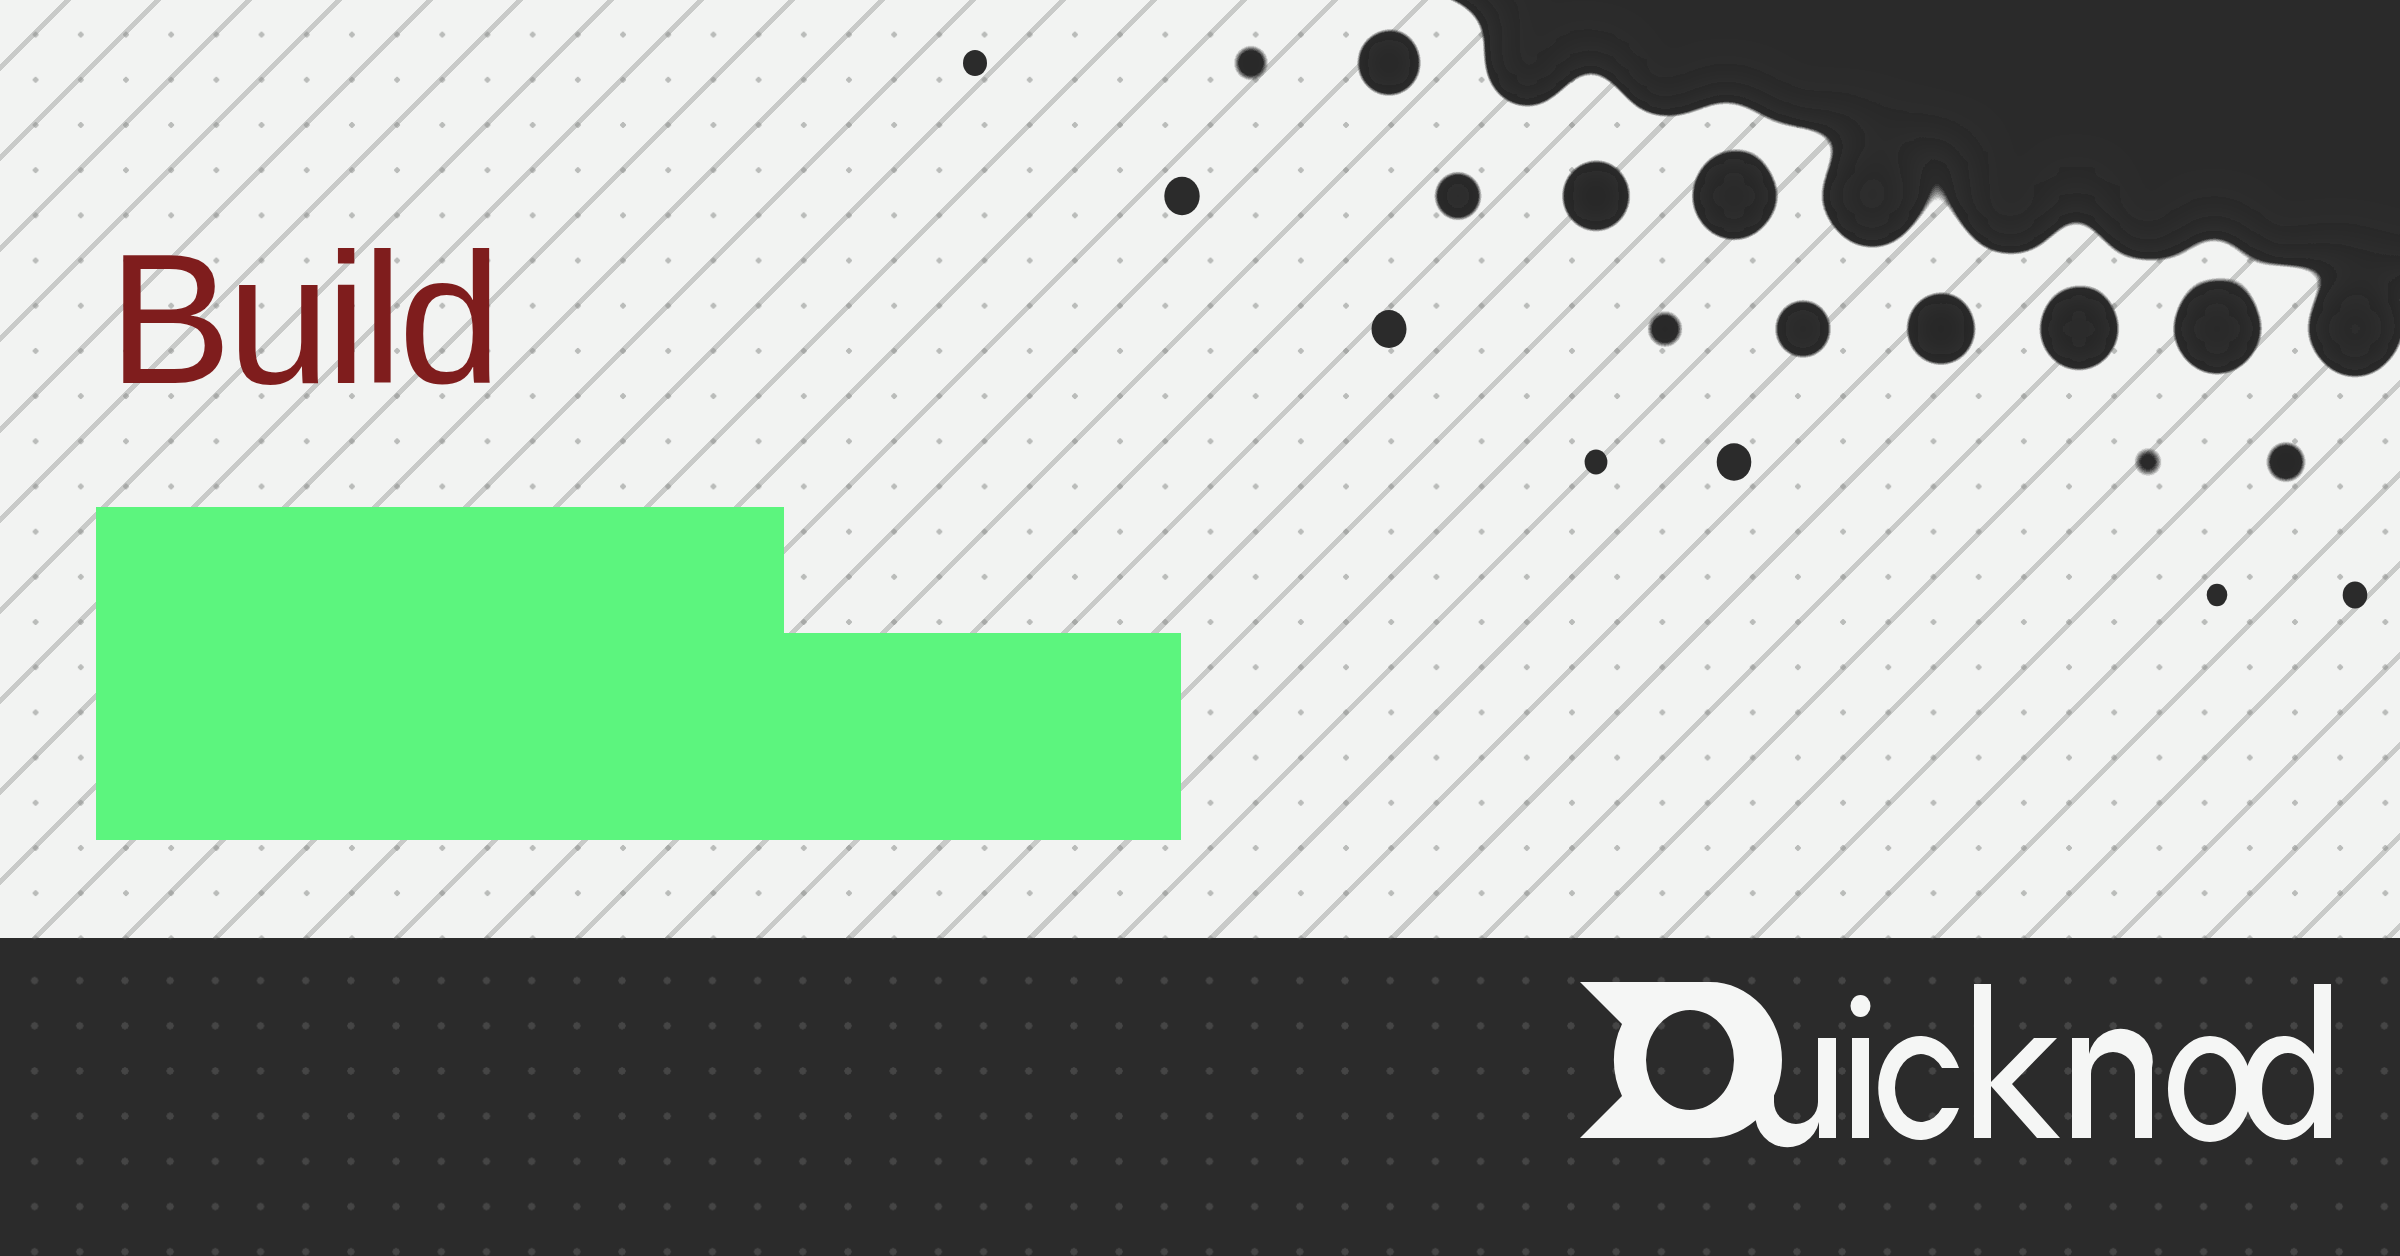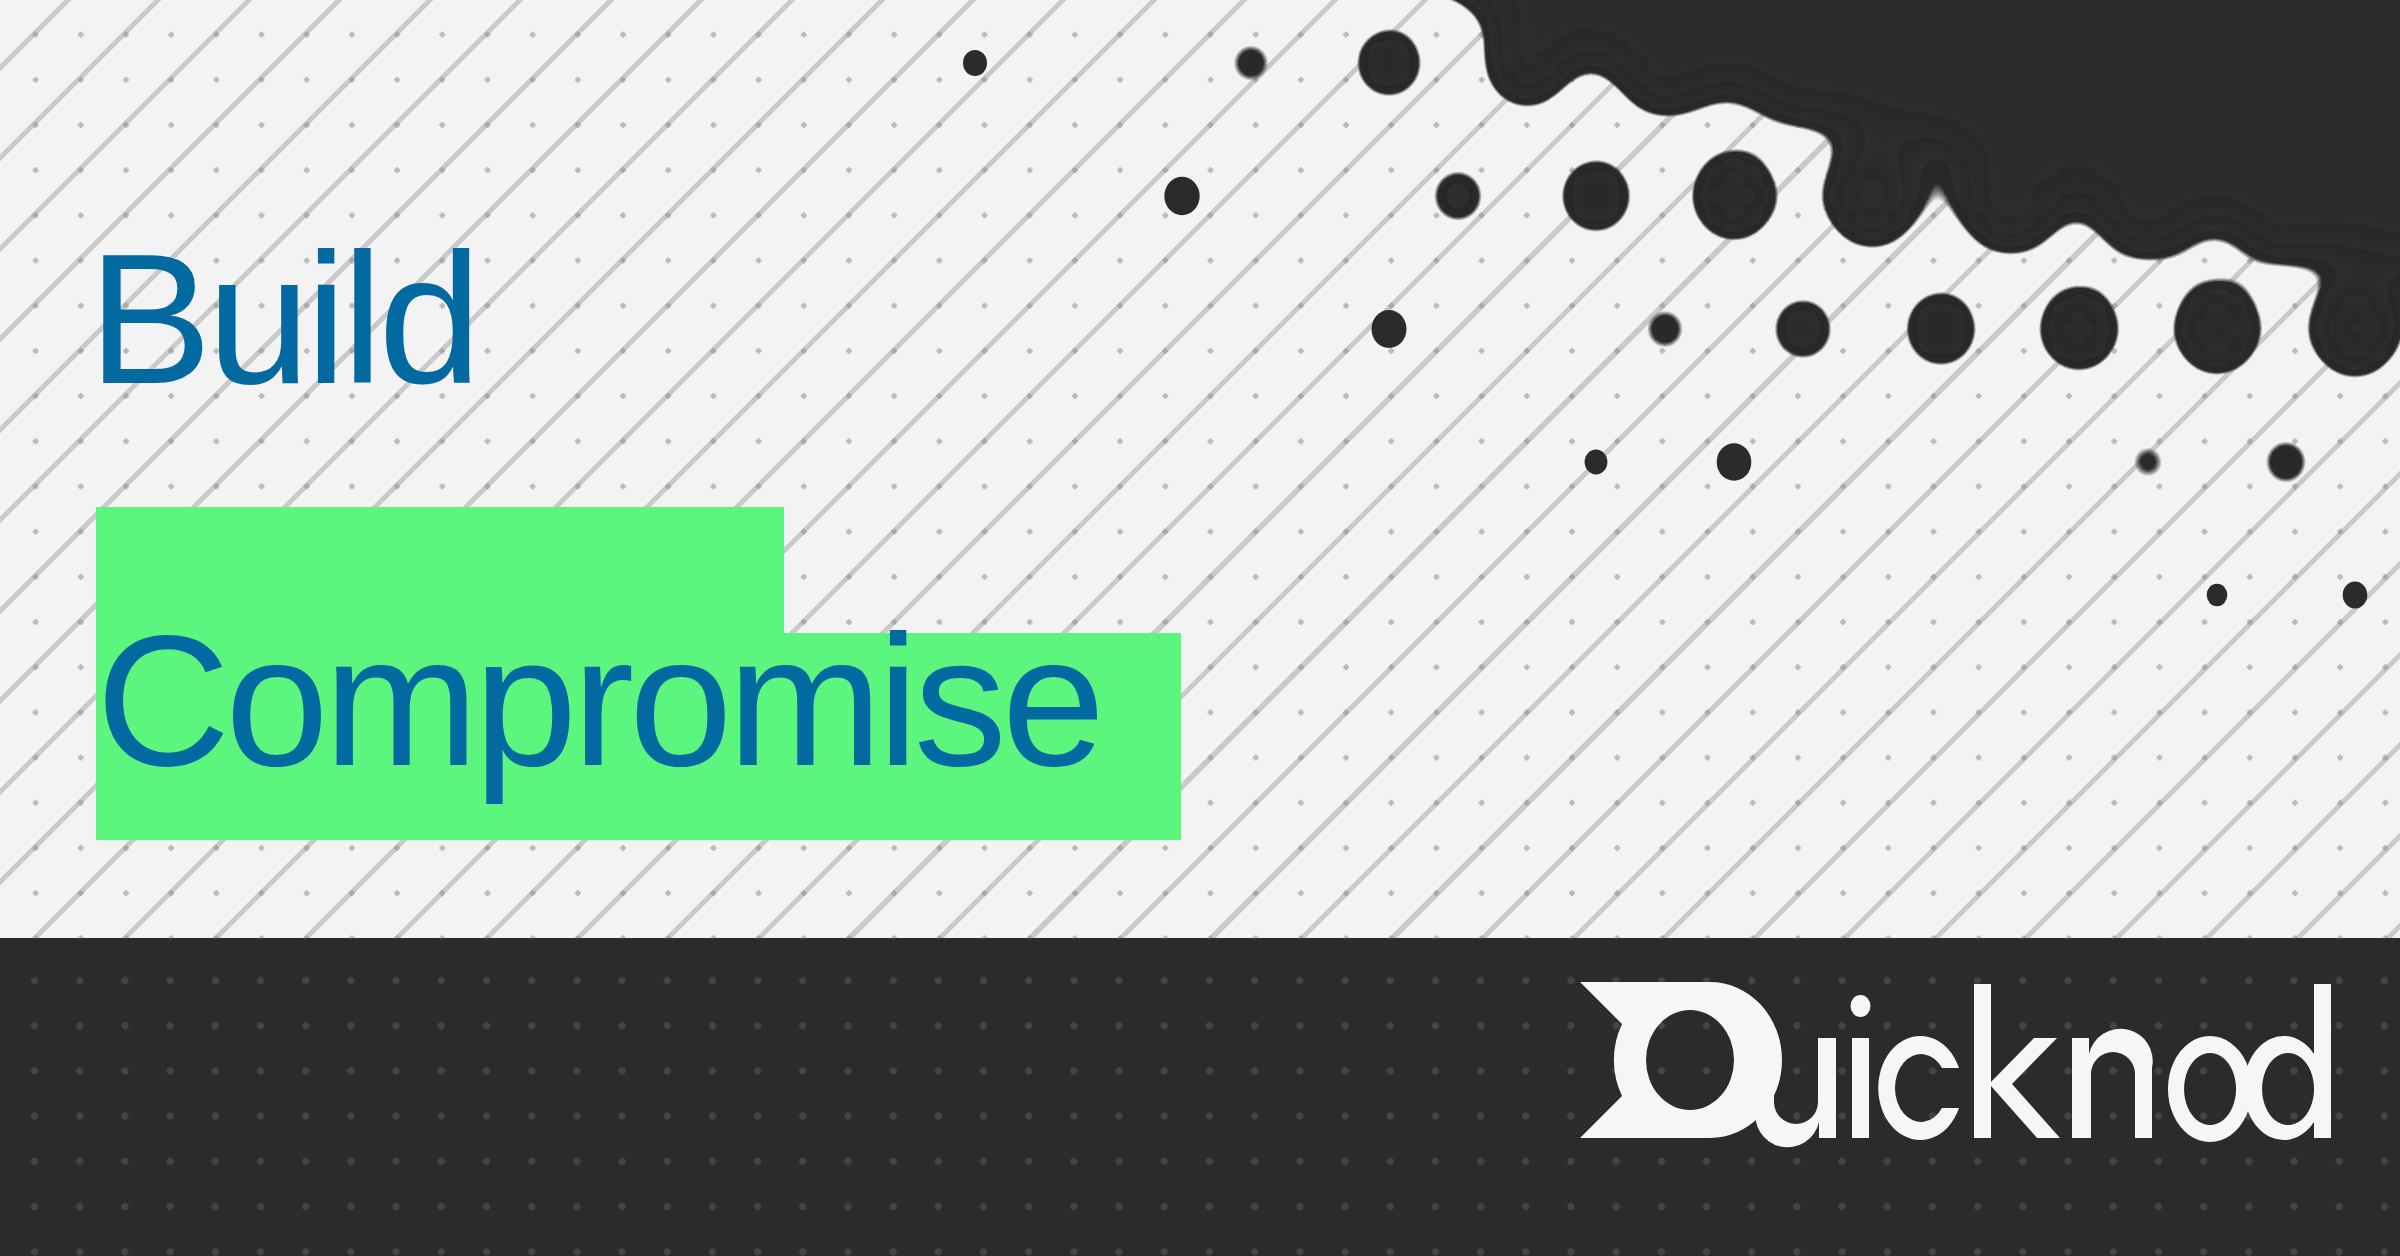--- a/index.html
+++ b/index.html
@@ -75,8 +75,9 @@
     font-weight: 400;
     font-size: 186px;
     letter-spacing: -5px;
-    color: #0369a1;
+    color: #7f1d1d;
     line-height: 1;
+    margin-left: 20px;
   }
   .line-1 { left: 88px; top: 226px; }
   .line-2 { left: 96px; top: 479px; }

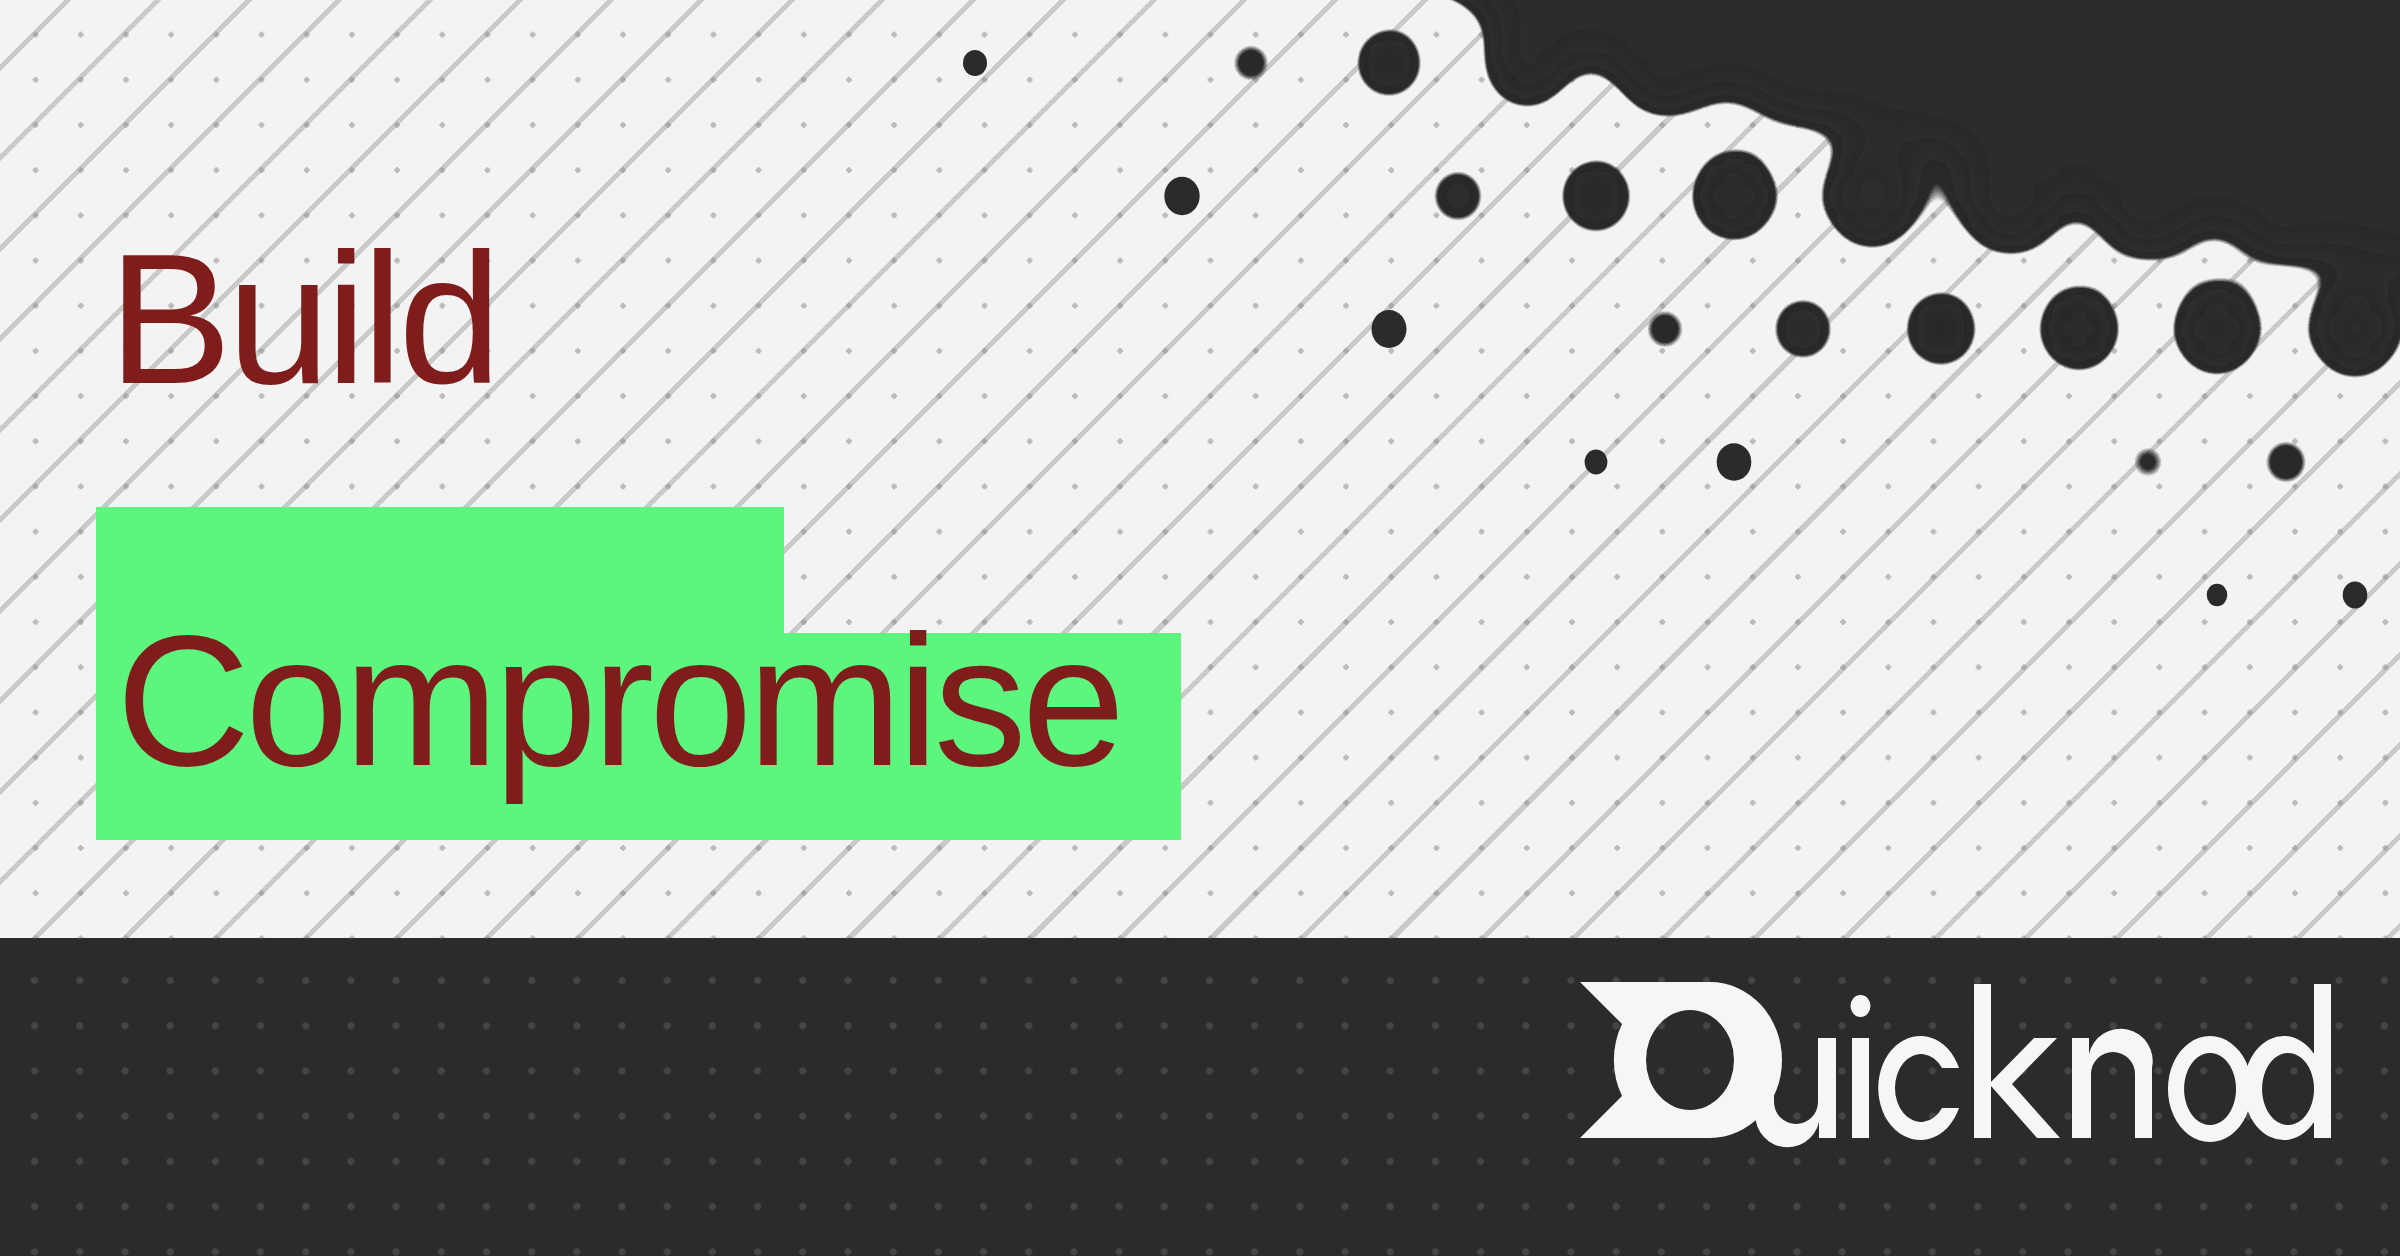--- a/index.html
+++ b/index.html
@@ -208,7 +208,6 @@
       <div class="hl-box hl-2"></div>
       <div class="hl-box hl-3"></div>
       <div class="line line-1">Build</div>
-      <div class="line line-3">Compromise</div>
     </div>
   </div>
 

